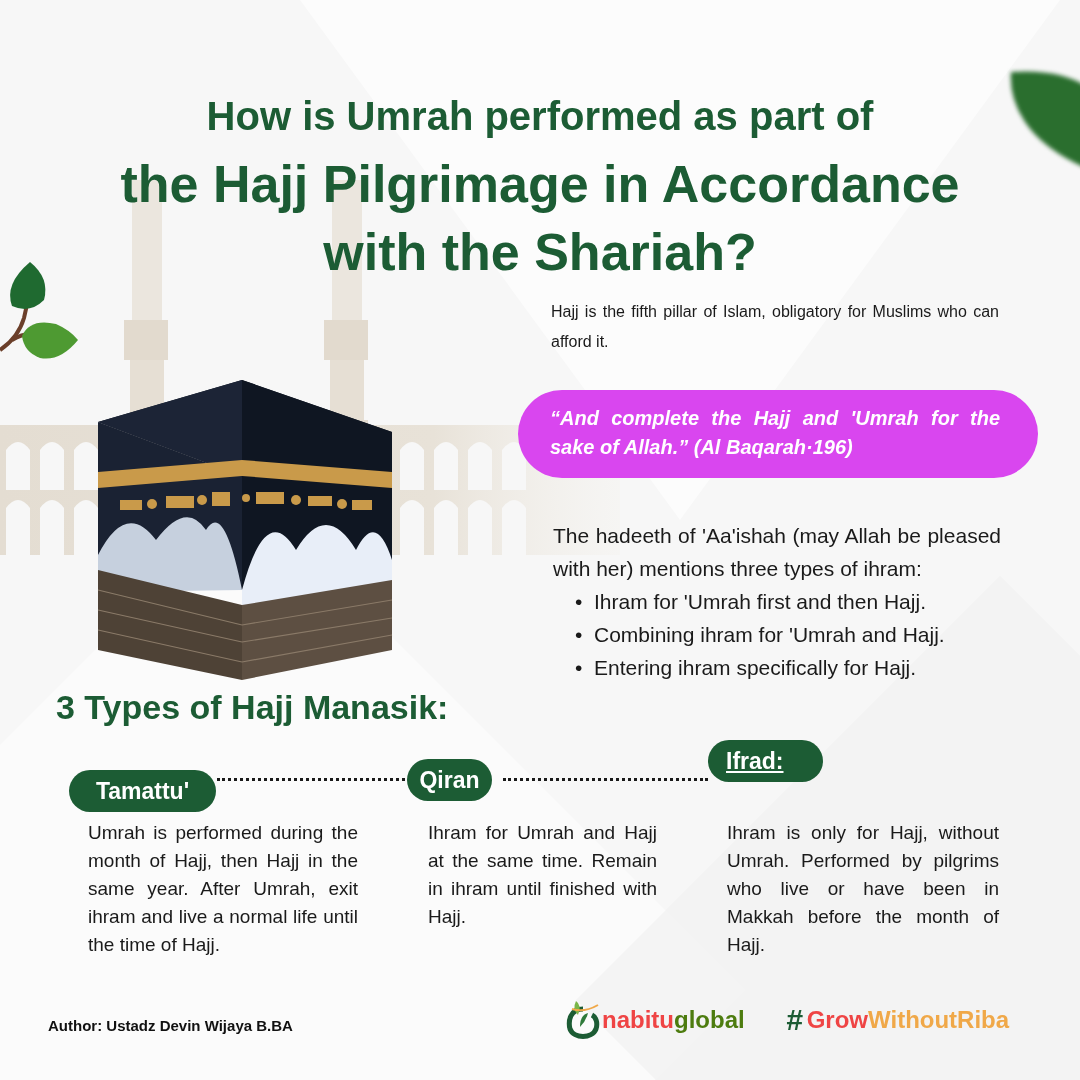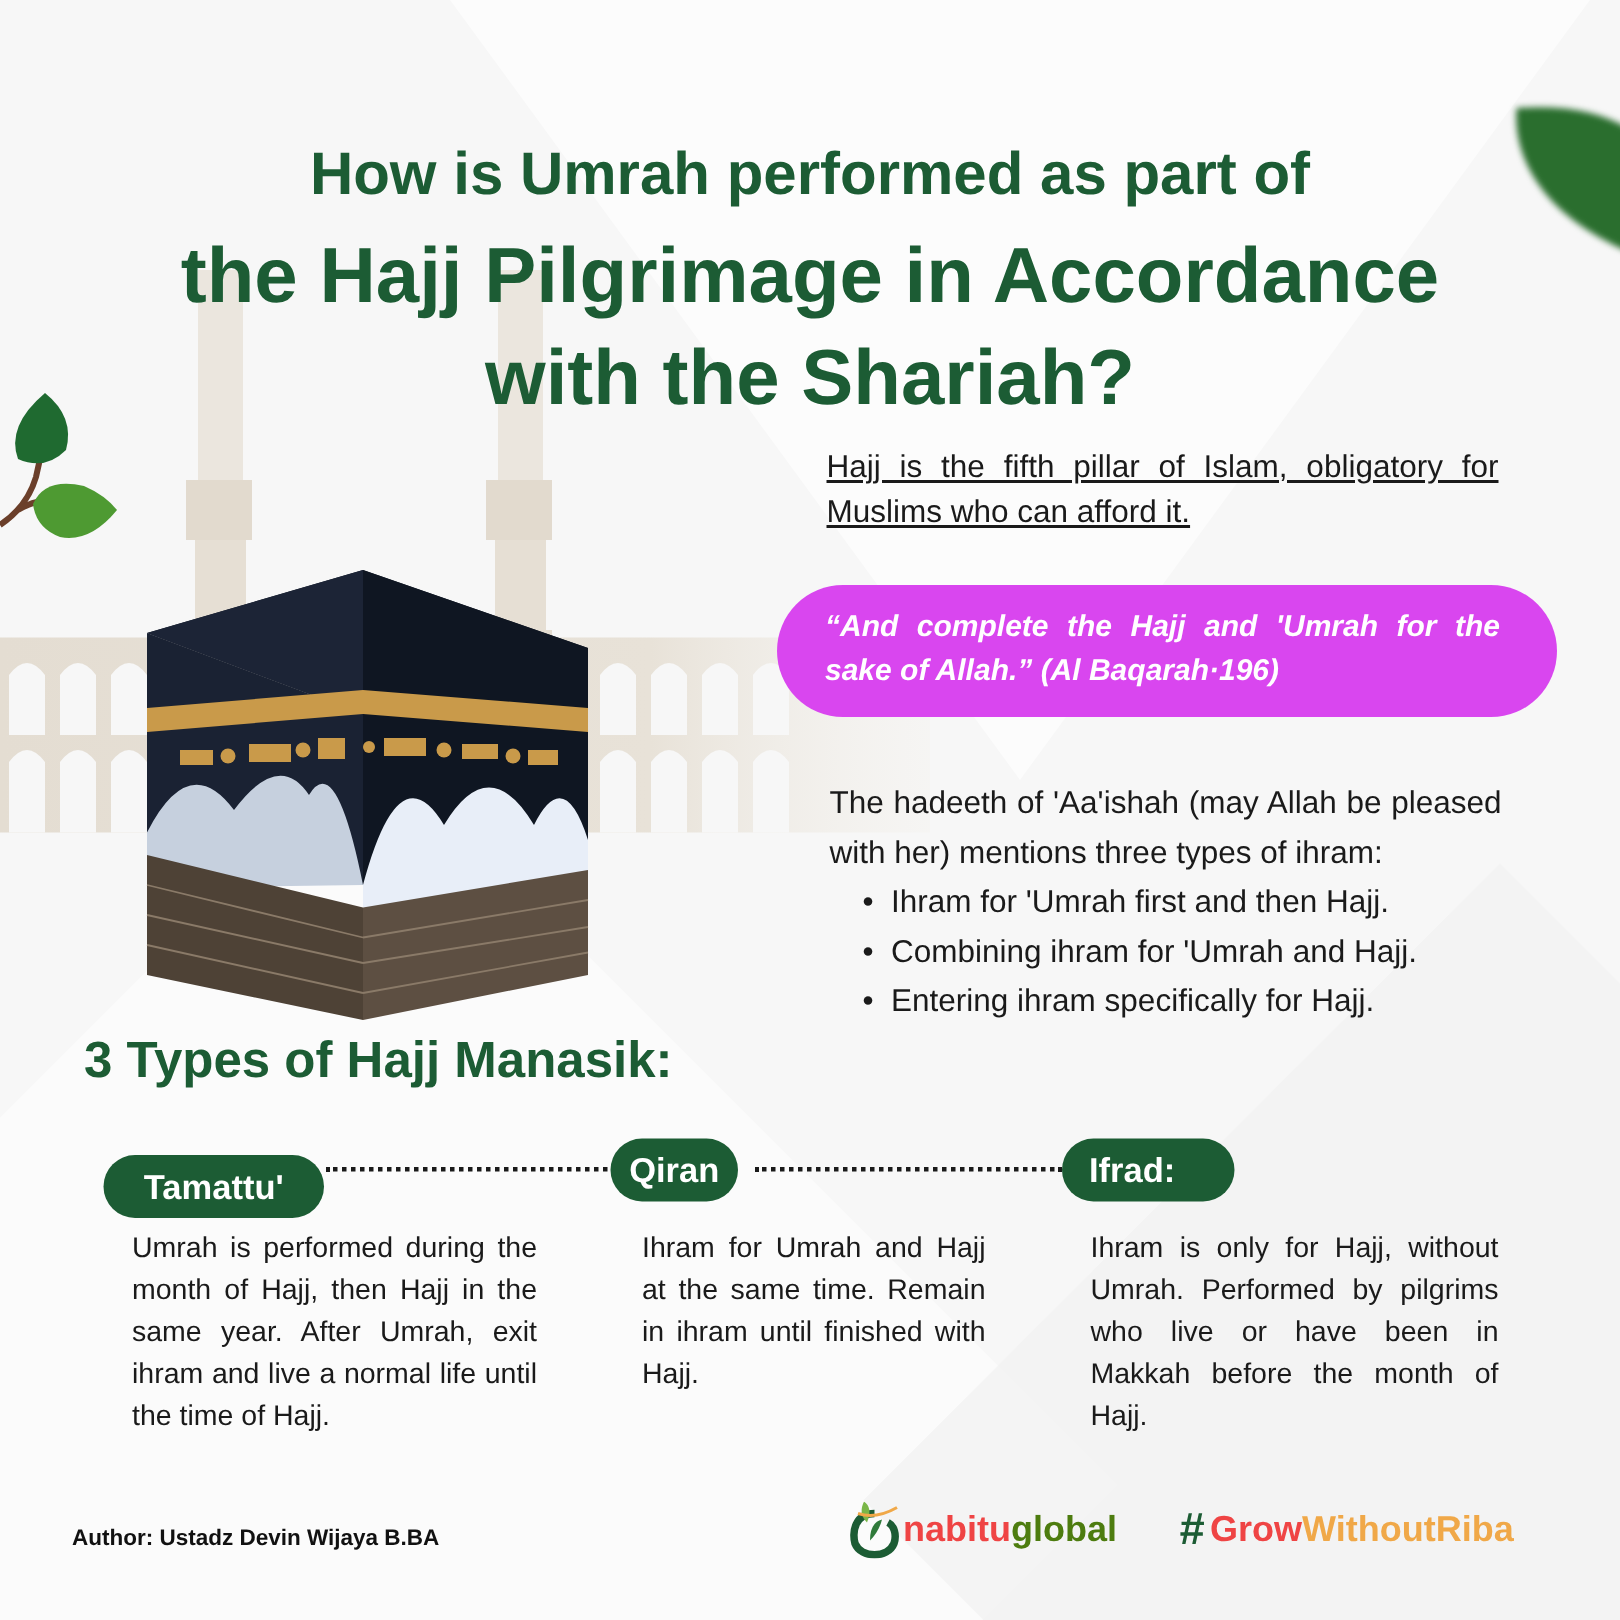--- a/index.html
+++ b/index.html
@@ -27,7 +27,7 @@
 
   .intro {
     position: absolute; left: 551px; top: 297px; width: 448px;
-    font-size: 21px; line-height: 30px; text-align: justify; color: #1a1a1a; text-decoration: underline;
+    font-size: 16px; line-height: 30px; text-align: justify; color: #1a1a1a;
   }
   .quote-box {
     position: absolute; left: 518px; top: 390px; width: 520px; height: 88px;

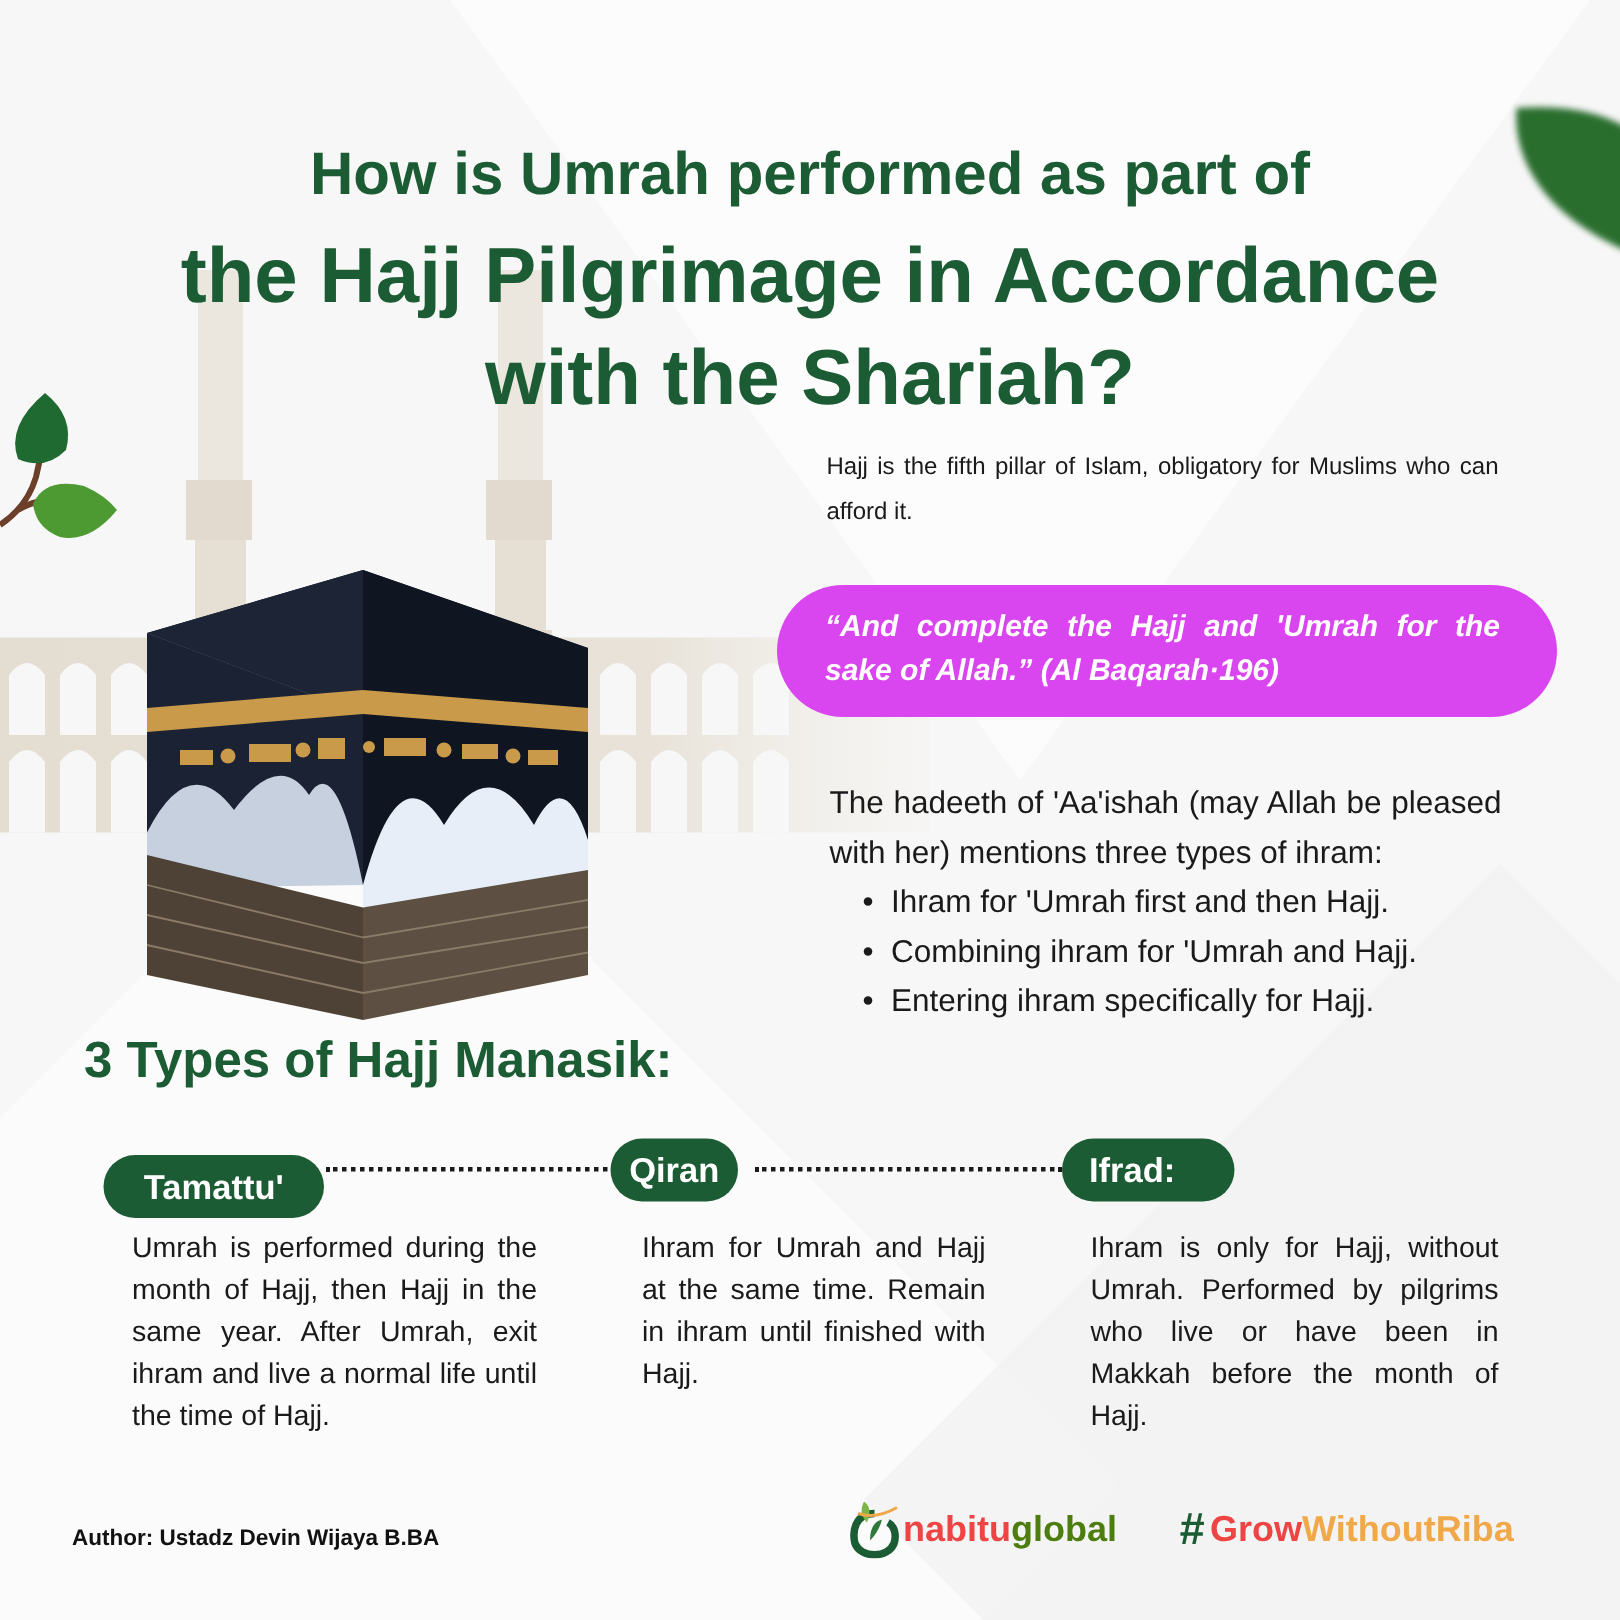--- a/index.html
+++ b/index.html
@@ -54,7 +54,7 @@
   }
   .pill-1 { left: 69px; top: 759px; width: 147px; margin-top: 11px; }
   .pill-2 { left: 407px; top: 759px; width: 85px; text-align: center; }
-  .pill-3 { left: 708px; top: 759px; width: 115px; text-align: left; padding-left: 18px; }
+  .pill-3 { left: 708px; top: 740px; width: 115px; text-align: left; padding-left: 18px; text-decoration: underline; }
   .dots {
     position: absolute; top: 778px; height: 0; border-top: 3px dotted #1a1a1a;
   }

